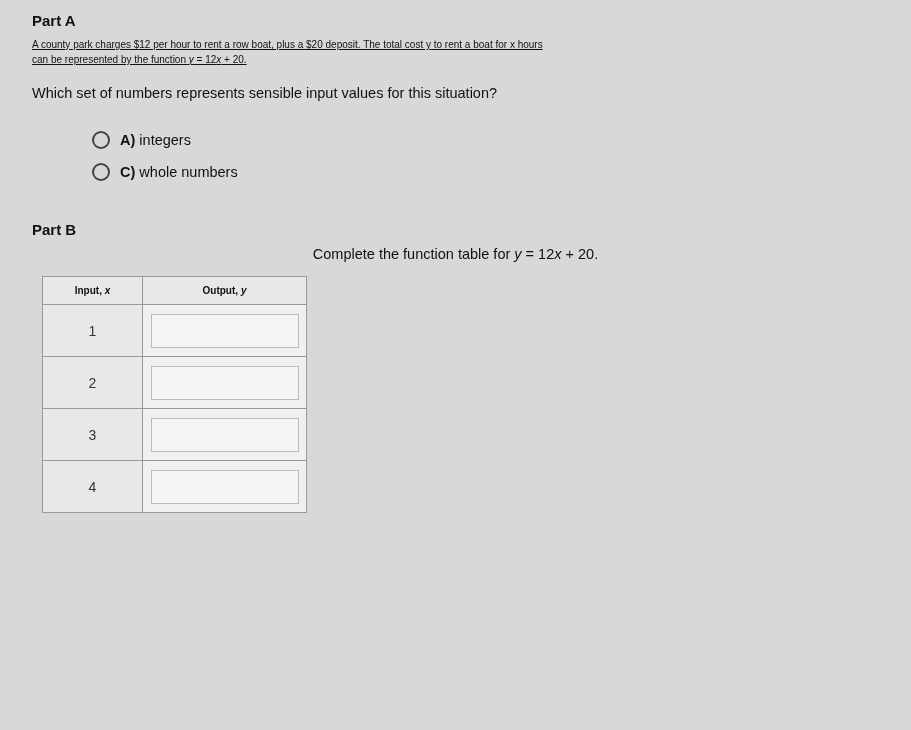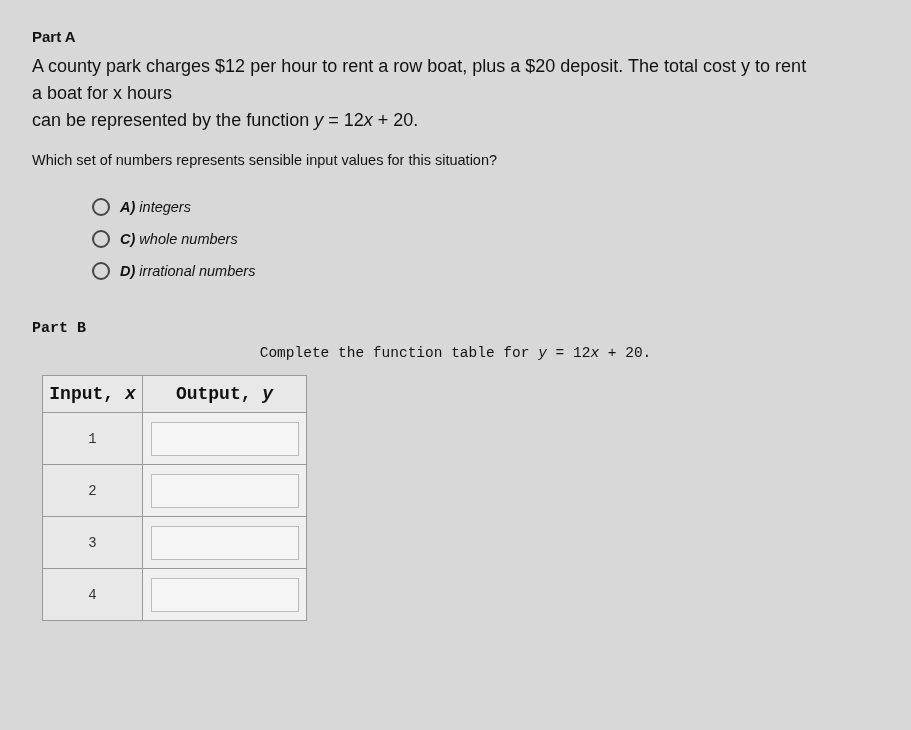--- a/index.html
+++ b/index.html
@@ -19,7 +19,7 @@
 
     .page {
       background-color: #d8d8d8;
-      padding: 28px 32px;
+      padding: 12px 32px;
       min-height: 730px;
     }
 

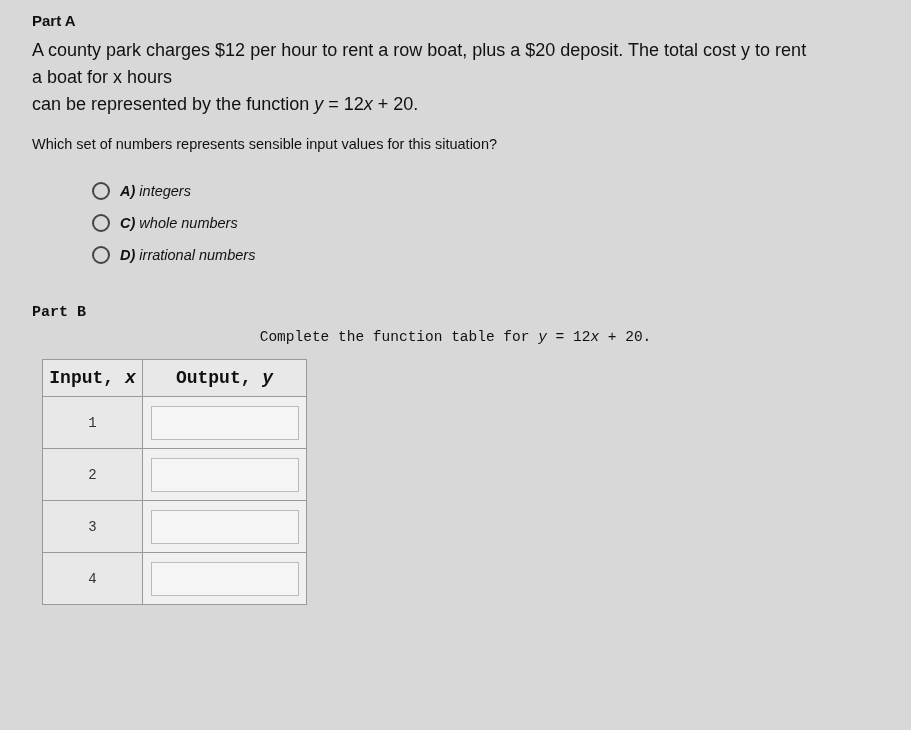--- a/index.html
+++ b/index.html
@@ -30,10 +30,11 @@
     }
 
     .part-a-text {
-      font-size: 18px;
+      font-size: 10px;
       line-height: 1.5;
       max-width: 780px;
       margin-bottom: 18px;
+      text-decoration: underline;
     }
 
     .question-text {

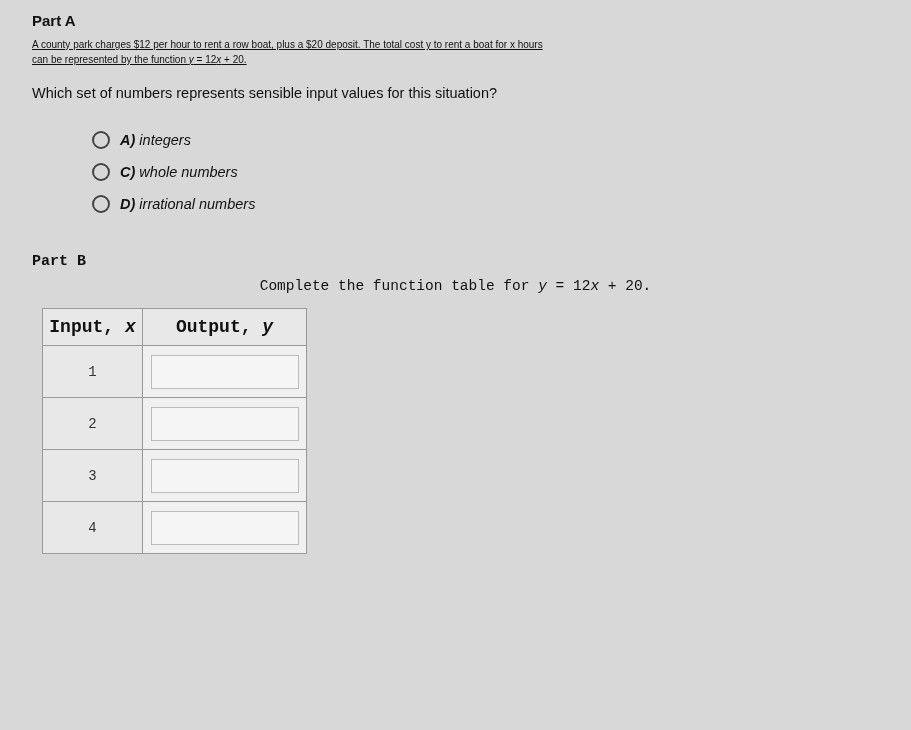--- a/index.html
+++ b/index.html
@@ -70,7 +70,6 @@
 
     .option-label {
       font-size: 14.5px;
-      font-style: italic;
     }
 
     .option-label strong {

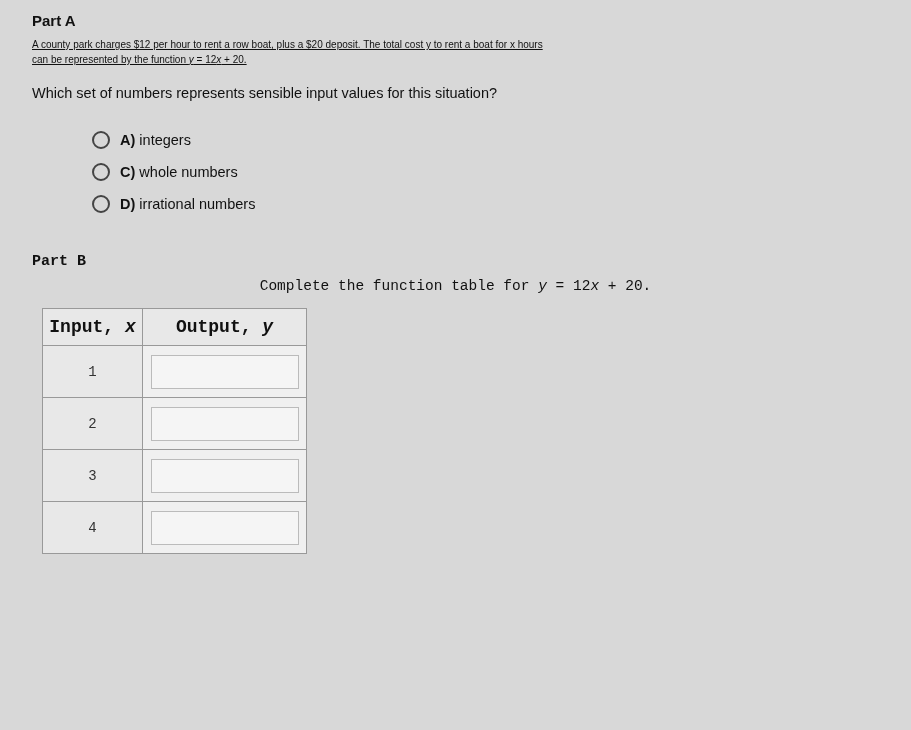--- a/index.html
+++ b/index.html
@@ -166,10 +166,6 @@
         <span class="option-label"><strong>C)</strong> whole numbers</span>
       </div>
 
-      <div class="option-item">
-        <div class="option-radio"></div>
-        <span class="option-label"><strong>D)</strong> irrational numbers</span>
-      </div>
 
     </div>
   </div>

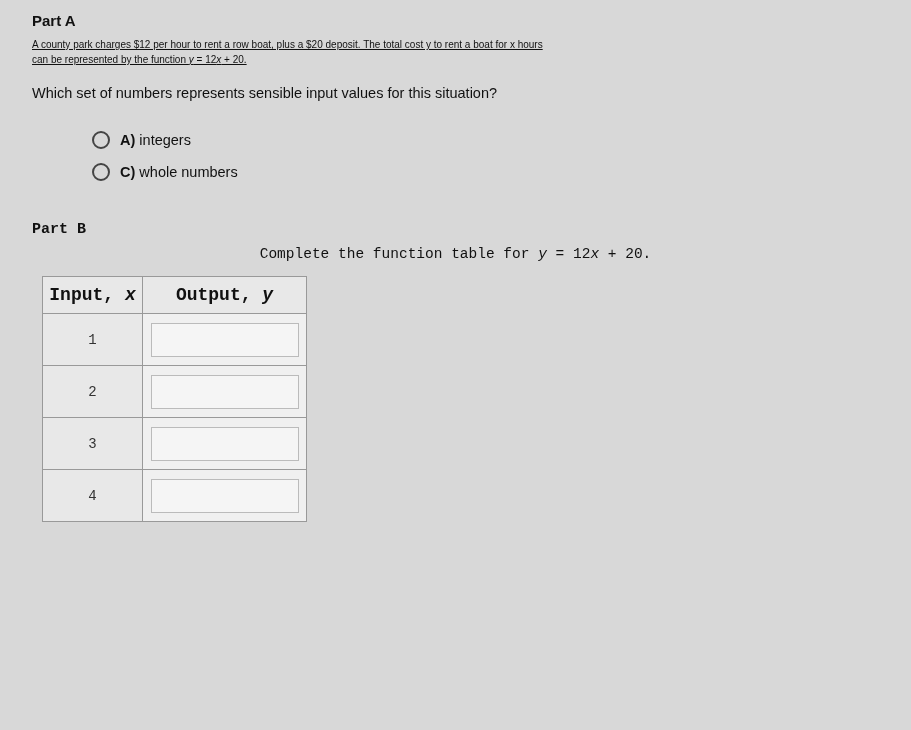--- a/index.html
+++ b/index.html
@@ -78,7 +78,6 @@
 
     .part-b-section {
       margin-top: 22px;
-      font-family: Liberation Mono, monospace;
     }
 
     .part-b-question {

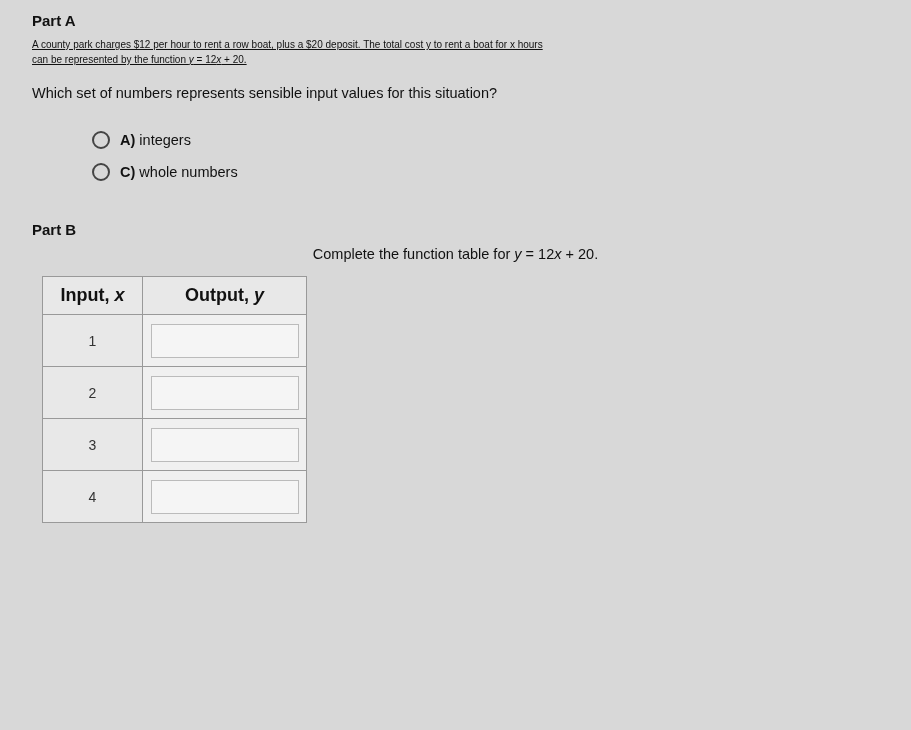--- a/index.html
+++ b/index.html
@@ -101,7 +101,7 @@
     .function-table th {
       background-color: #e8e8e8;
       font-weight: bold;
-      font-size: 18px;
+      font-size: 10px;
       padding: 8px 0;
       width: 100px;
     }

